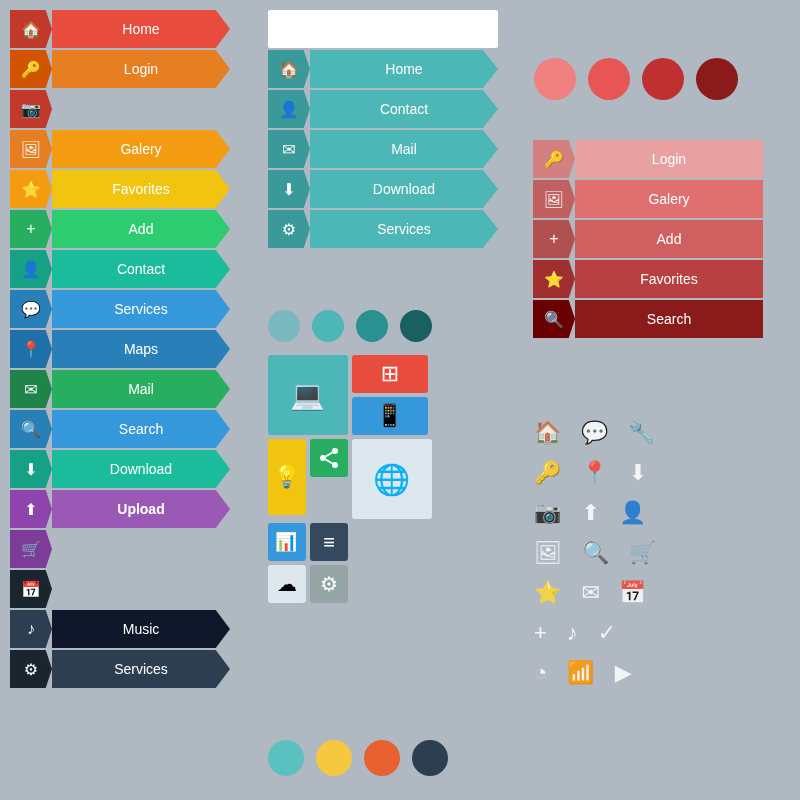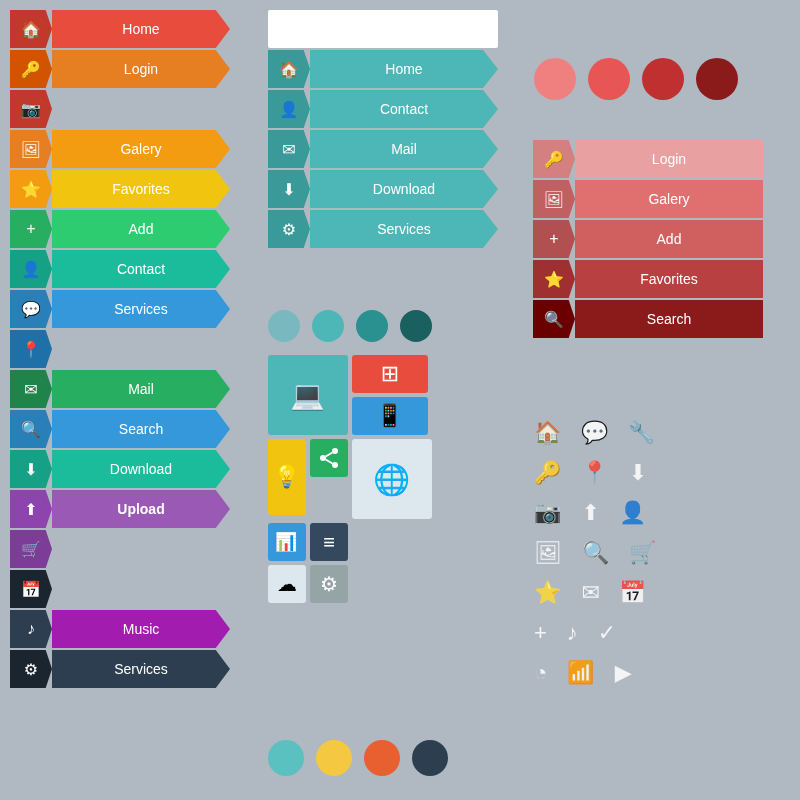--- a/index.html
+++ b/index.html
@@ -157,6 +157,7 @@
       <div class="icon-box" style="background:#1f6fa8;">
         <span class="menu-icon">📍</span>
       </div>
+      <div class="label-box" style="background:#2980b9;">Maps</div>
     </div>
     <div class="menu-item">
       <div class="icon-box" style="background:#1e8449;">

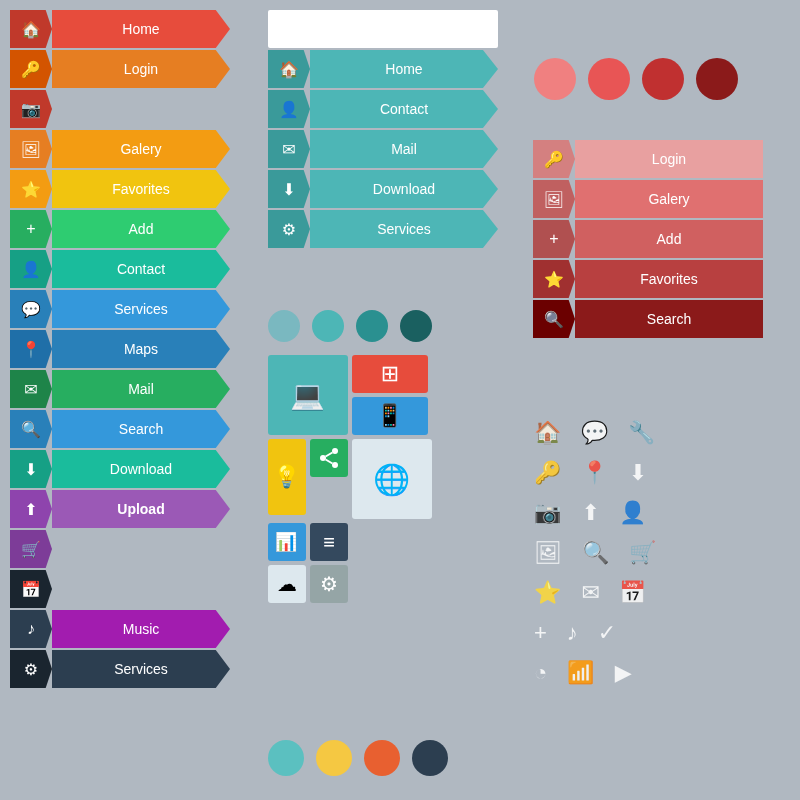--- a/index.html
+++ b/index.html
@@ -197,7 +197,7 @@
       <div class="icon-box" style="background:#2c3e50;">
         <span class="menu-icon">♪</span>
       </div>
-      <div class="label-box" style="background:#a21caf;text-align:right;">Music</div>
+      <div class="label-box" style="background:#0f172a;text-align:right;">Music</div>
     </div>
     <div class="menu-item">
       <div class="icon-box" style="background:#1a252f;">

